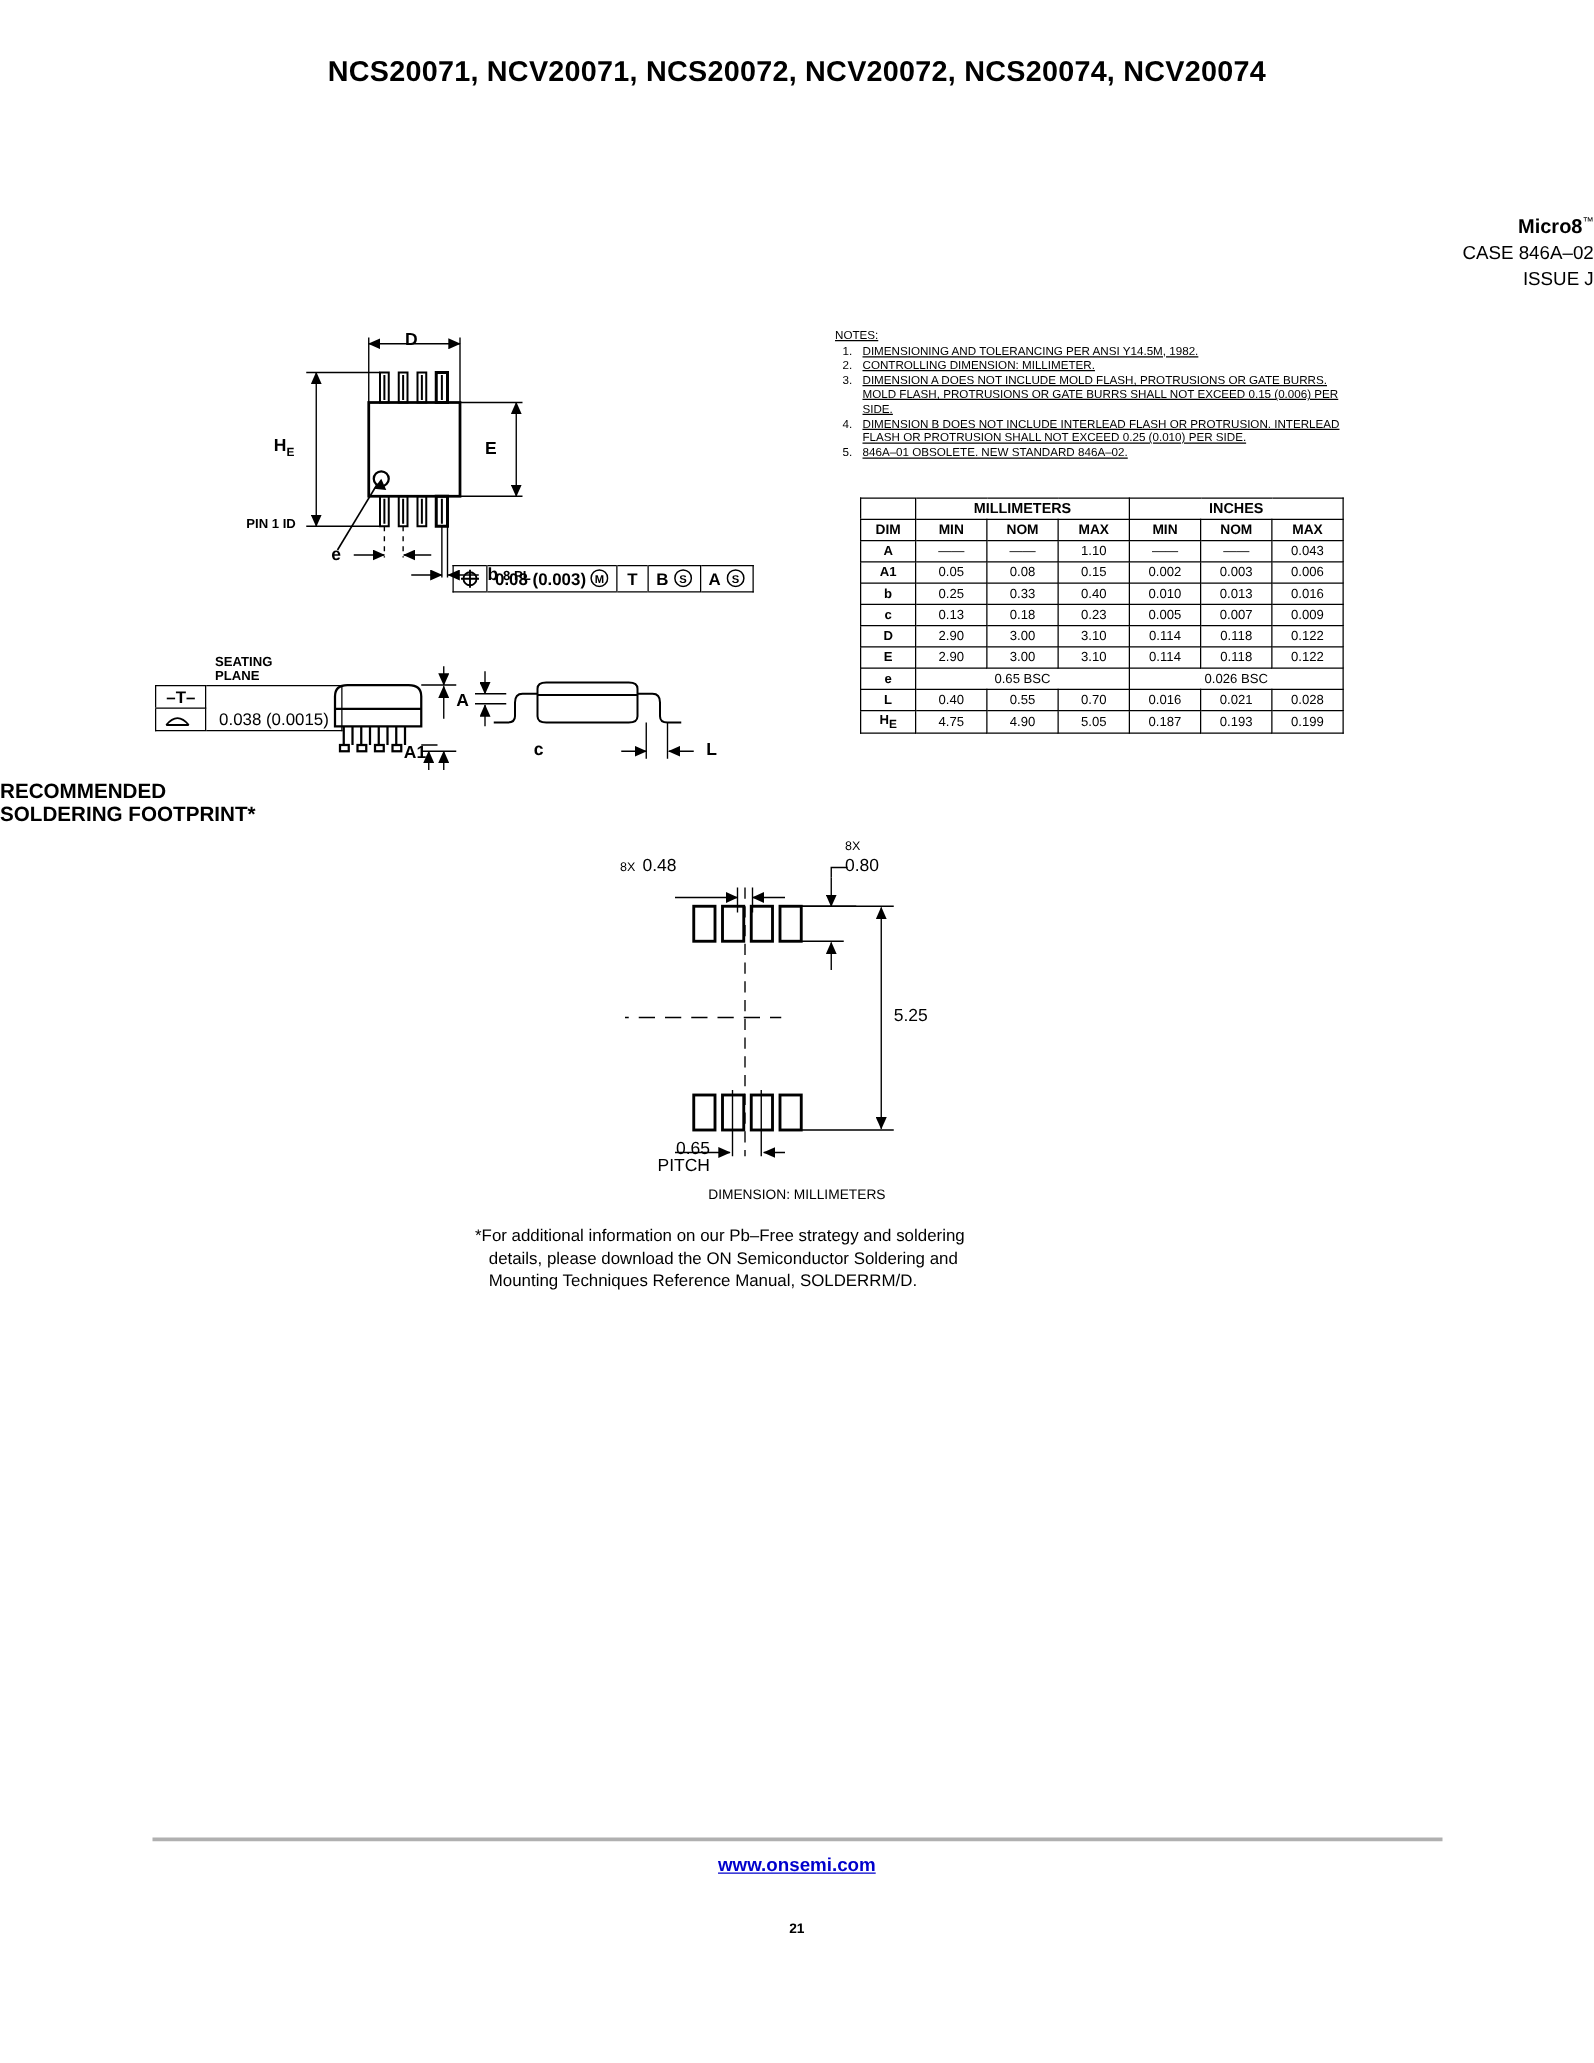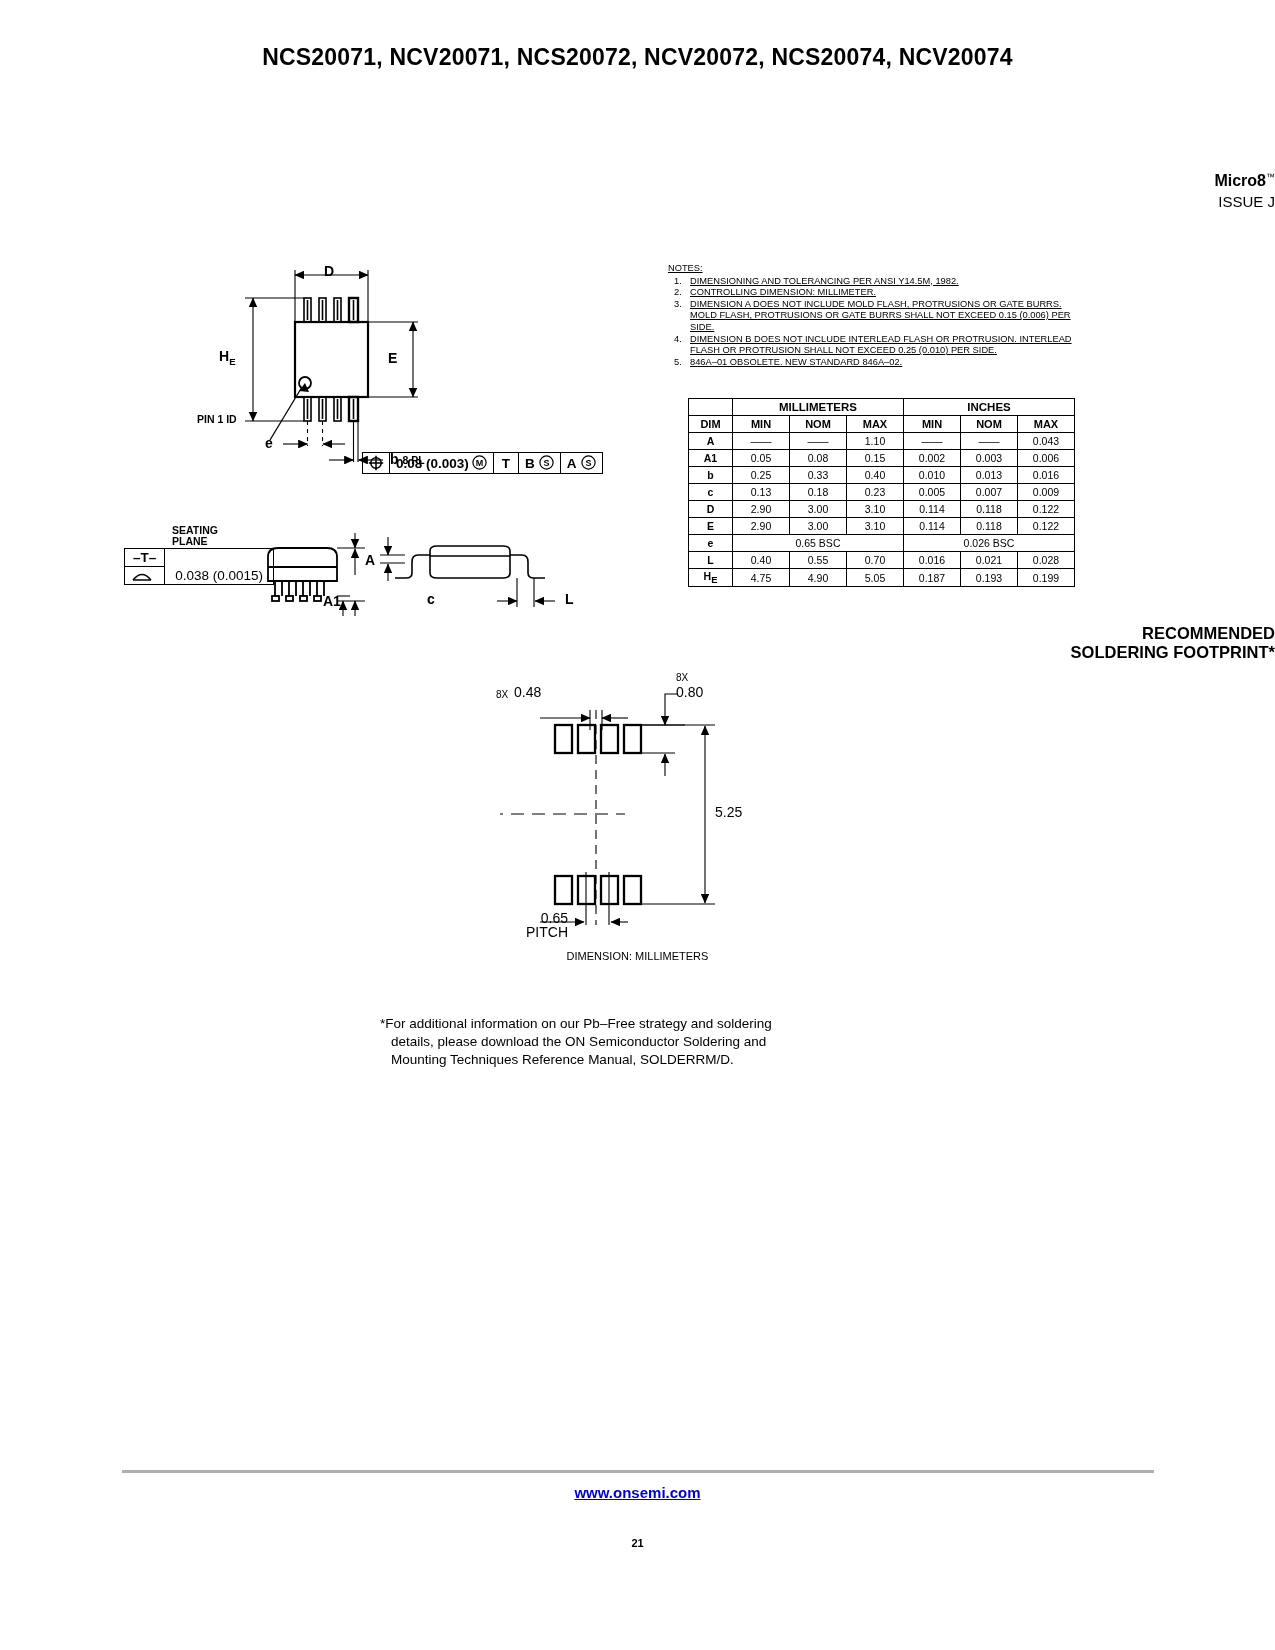--- a/index.html
+++ b/index.html
@@ -153,6 +153,7 @@
     <div>
       <span class="pkgname">Micro8</span><span class="tm">™</span>
     </div>
+    <div>CASE 846A–02</div>
     <div>ISSUE J</div>
   </div>
 

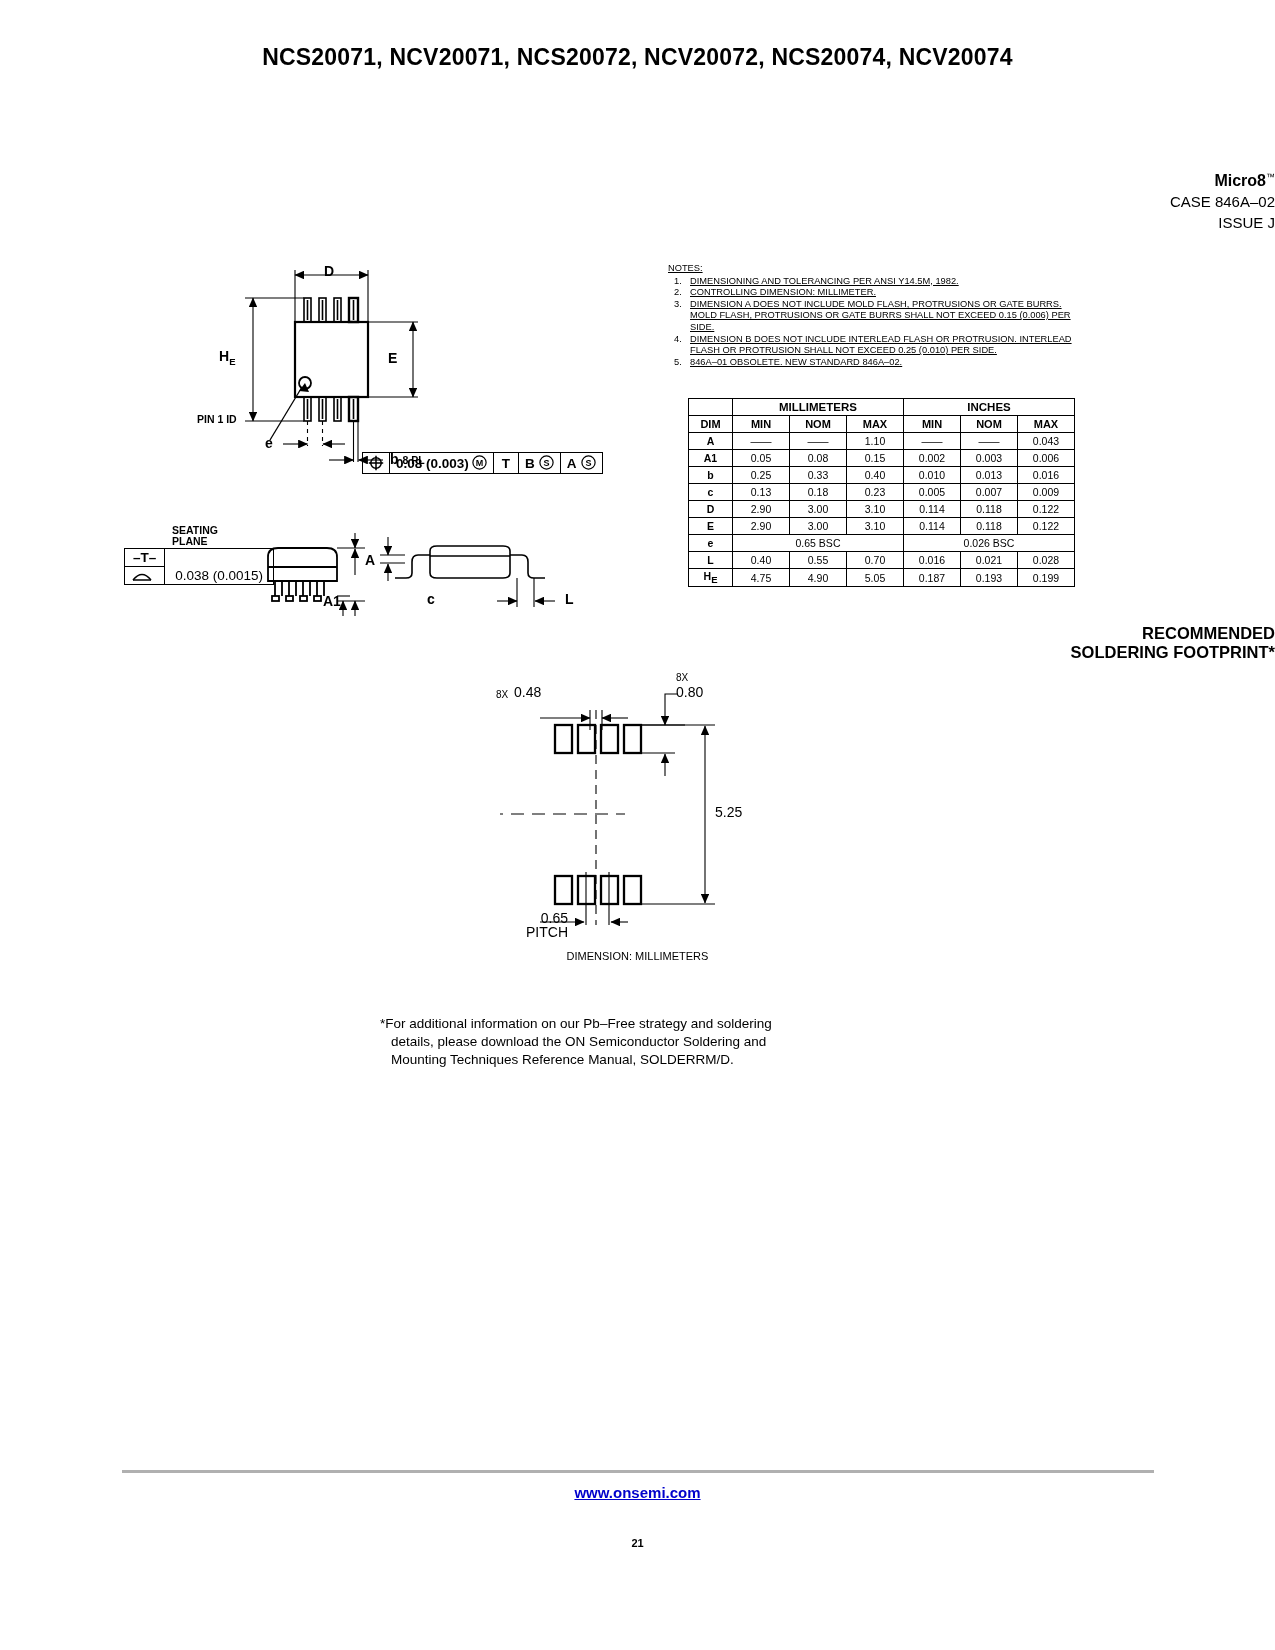--- a/index.html
+++ b/index.html
@@ -101,7 +101,7 @@
   
   #fp-heading {
     top: 624px; left: 0; width: 1275px;
-    text-align: right;
+    text-align: left;
     font-size: 16.5px;
     font-weight: bold;
     line-height: 19px;

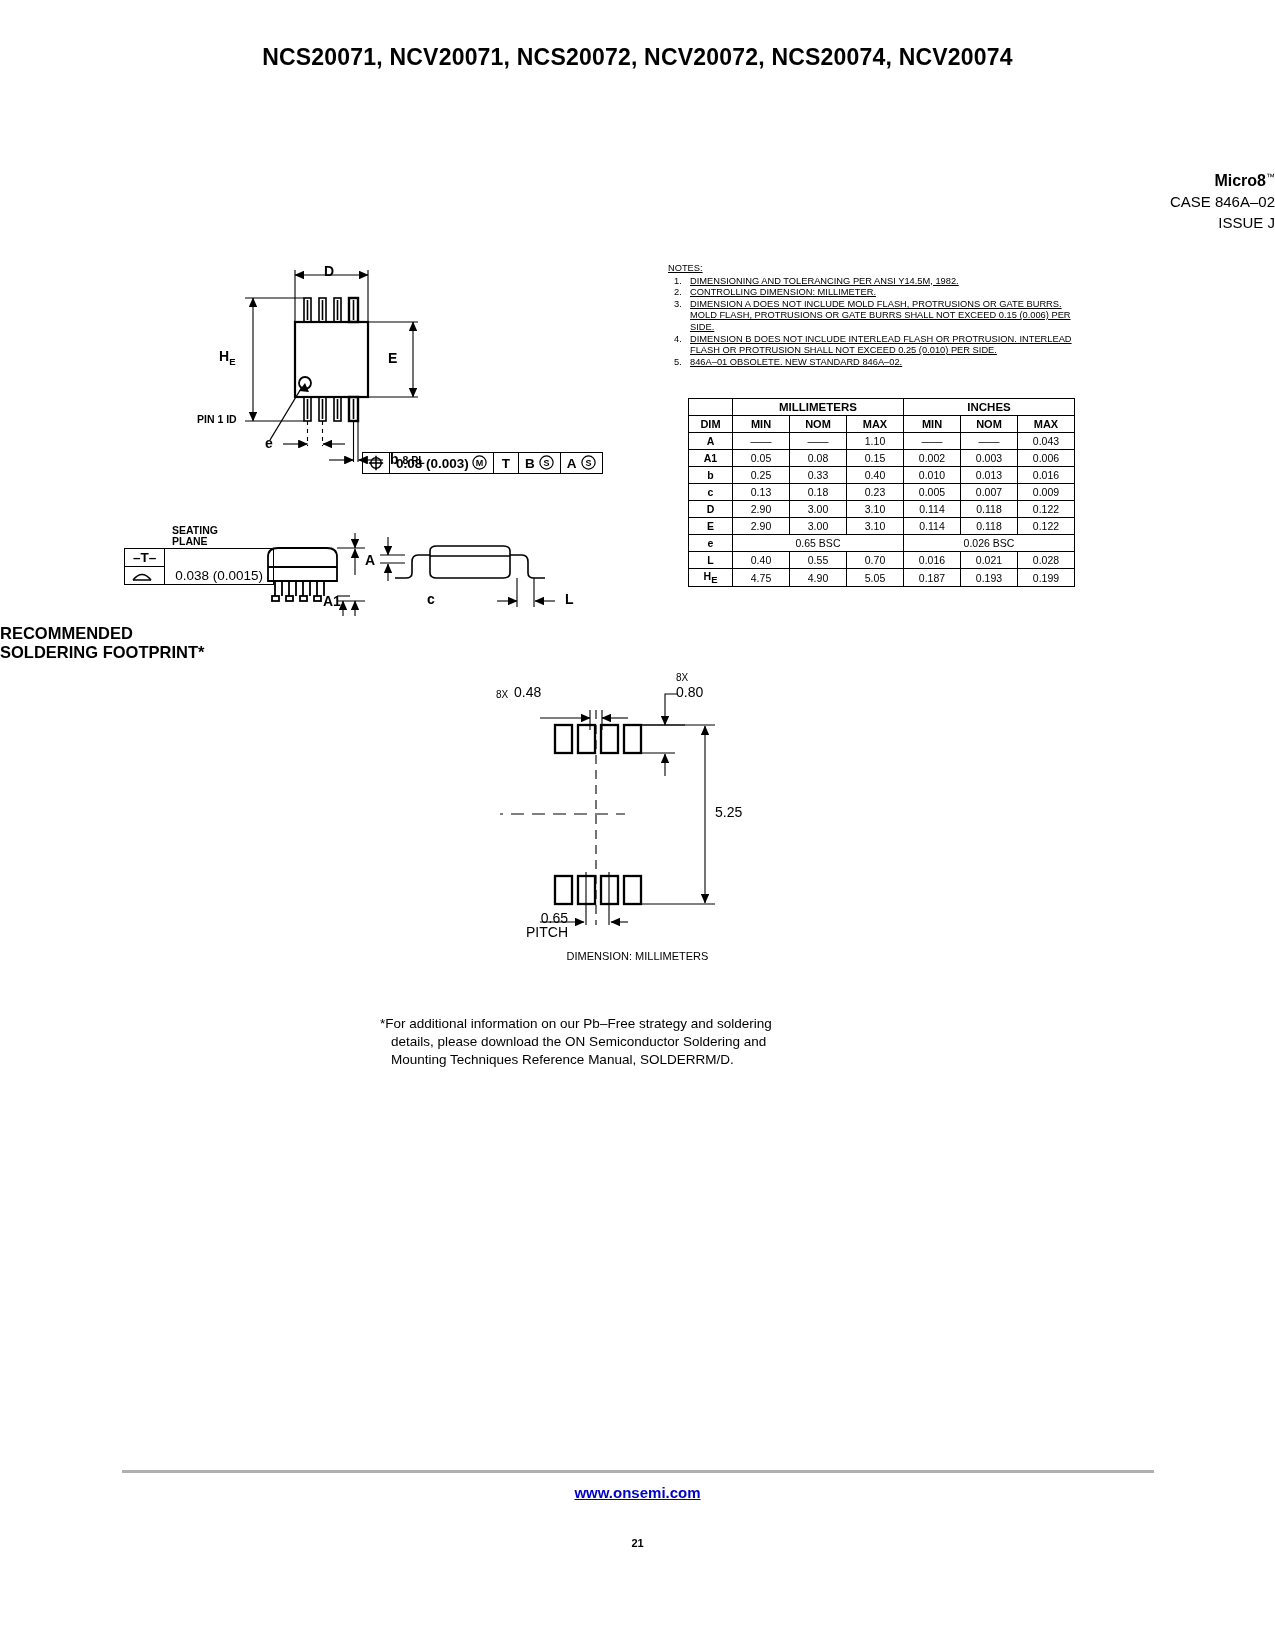--- a/index.html
+++ b/index.html
@@ -126,7 +126,7 @@
   
   #fp-note {
     top: 980px; left: 380px; width: 520px;
-    font-size: 13.5px; line-height: 18px; margin-top: 35px;
+    font-size: 13.5px; line-height: 18px;
   }
   #dim-mm-note {
     top: 950px; left: 0; width: 1275px; text-align: center;

